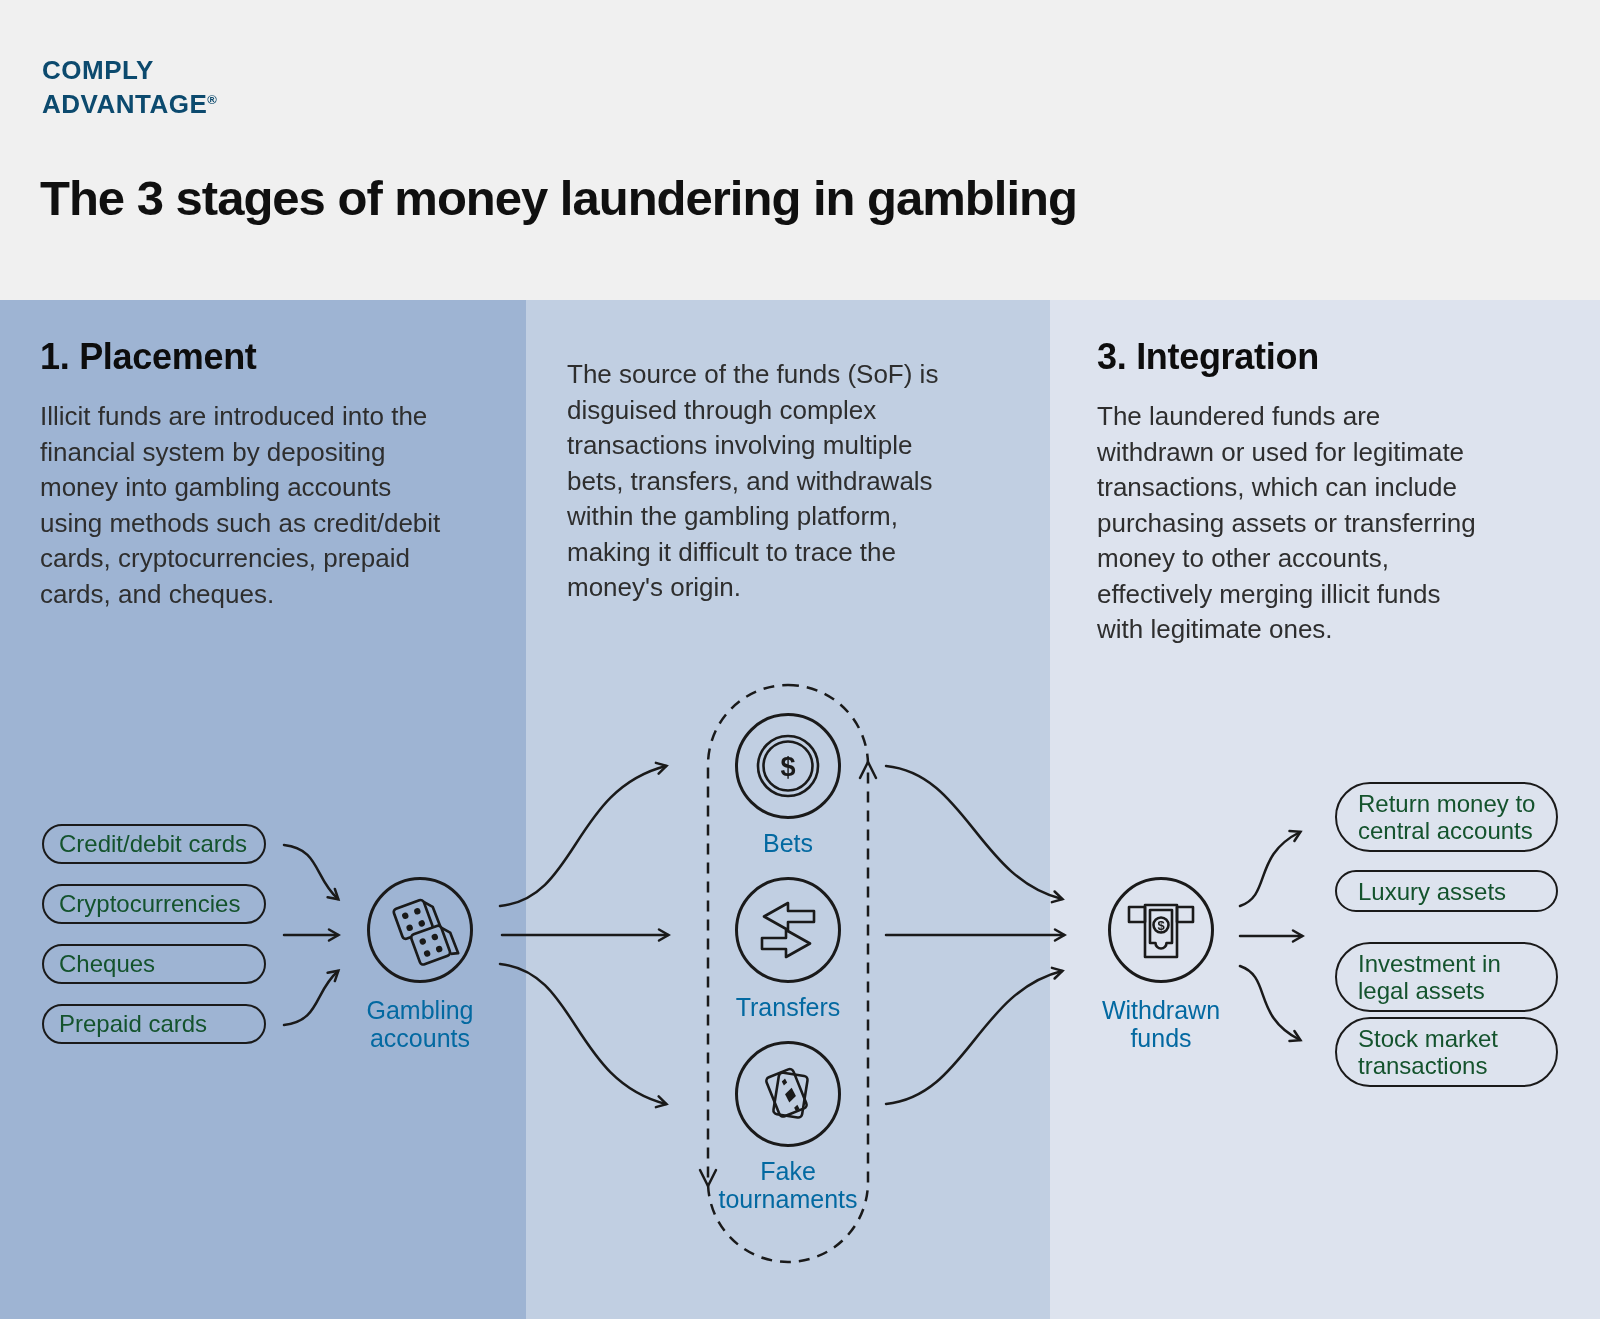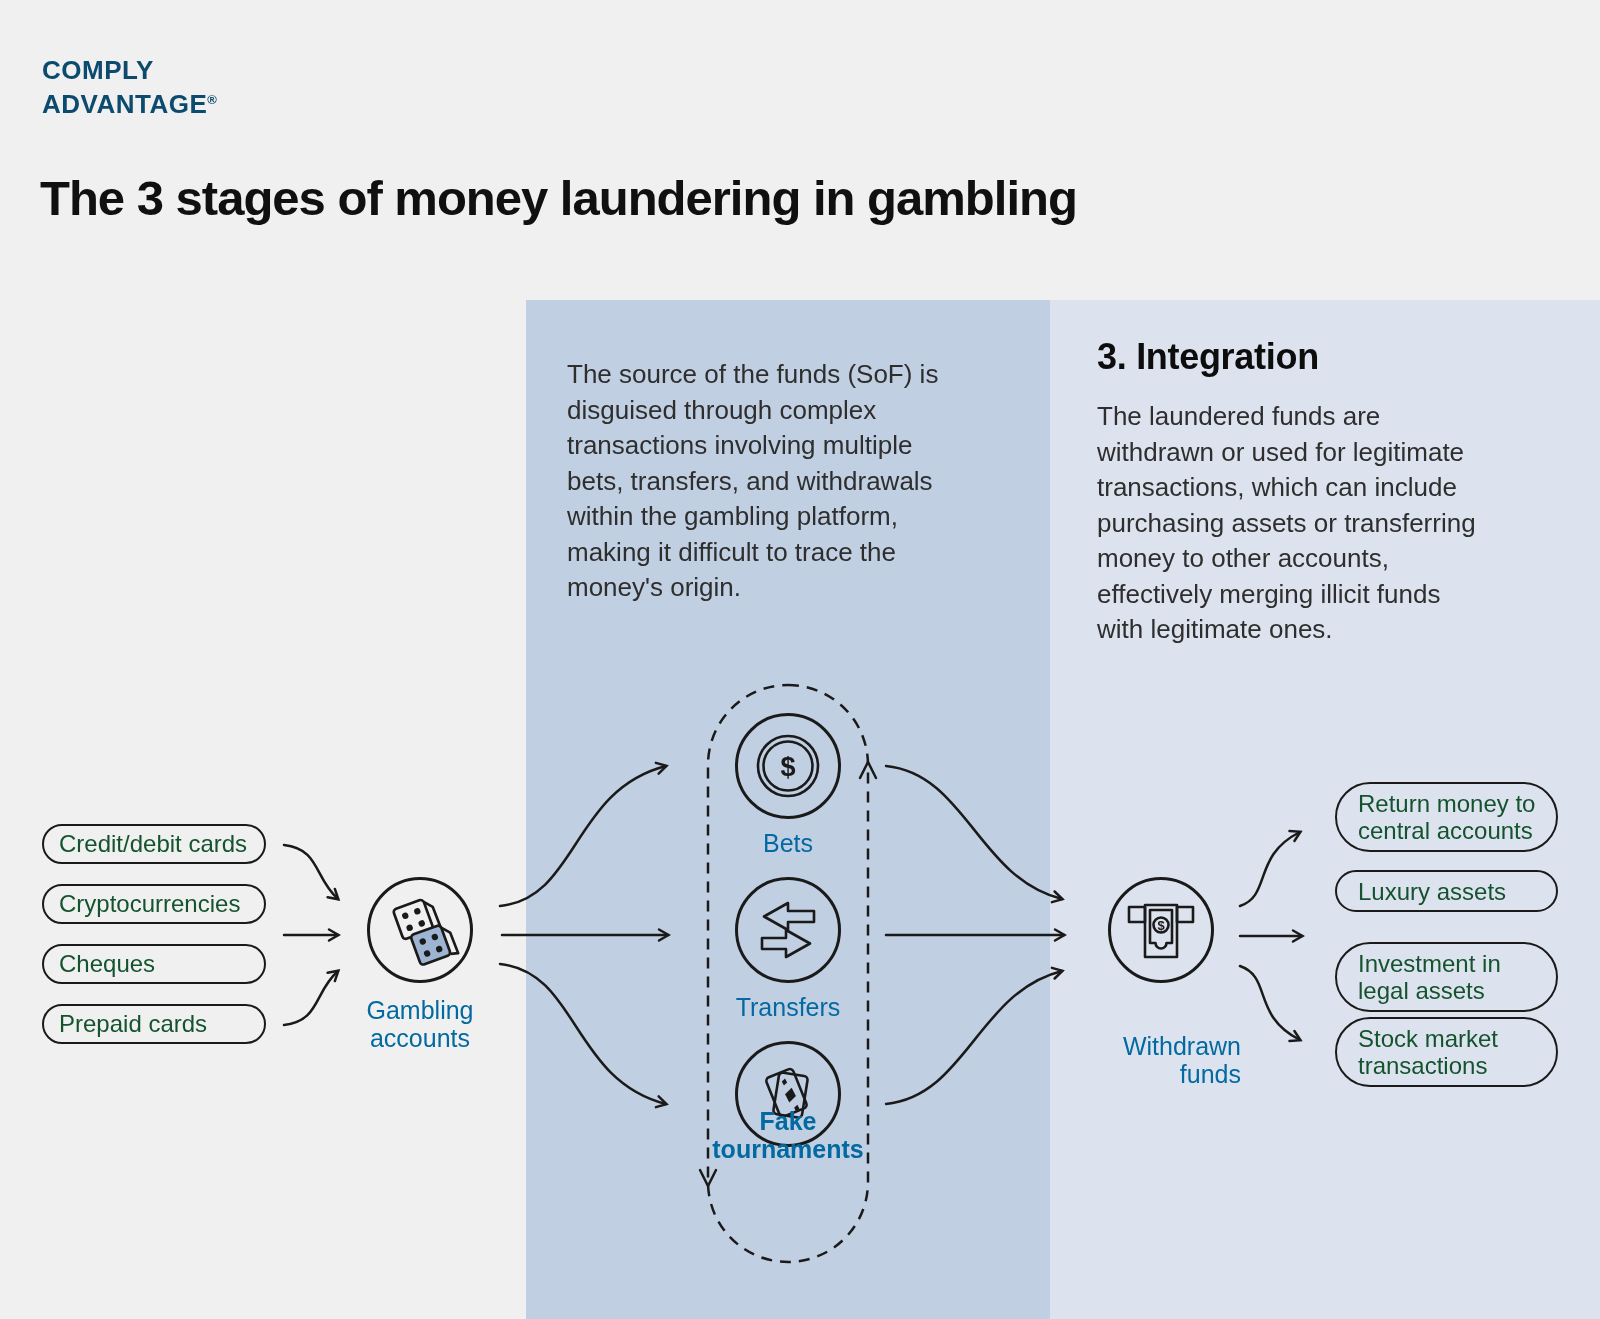--- a/index.html
+++ b/index.html
@@ -72,6 +72,15 @@
   </div>
   <h1 class="title">The 3 stages of money laundering in gambling</h1>
 
+  <div class="panel p1">
+    <h2 class="stage-heading">1. Placement</h2>
+    <p class="stage-body">Illicit funds are introduced into the
+financial system by depositing
+money into gambling accounts
+using methods such as credit/debit
+cards, cryptocurrencies, prepaid
+cards, and cheques.</p>
+  </div>
   <div class="panel p2">
     <p class="stage-body">The source of the funds (SoF) is
 disguised through complex

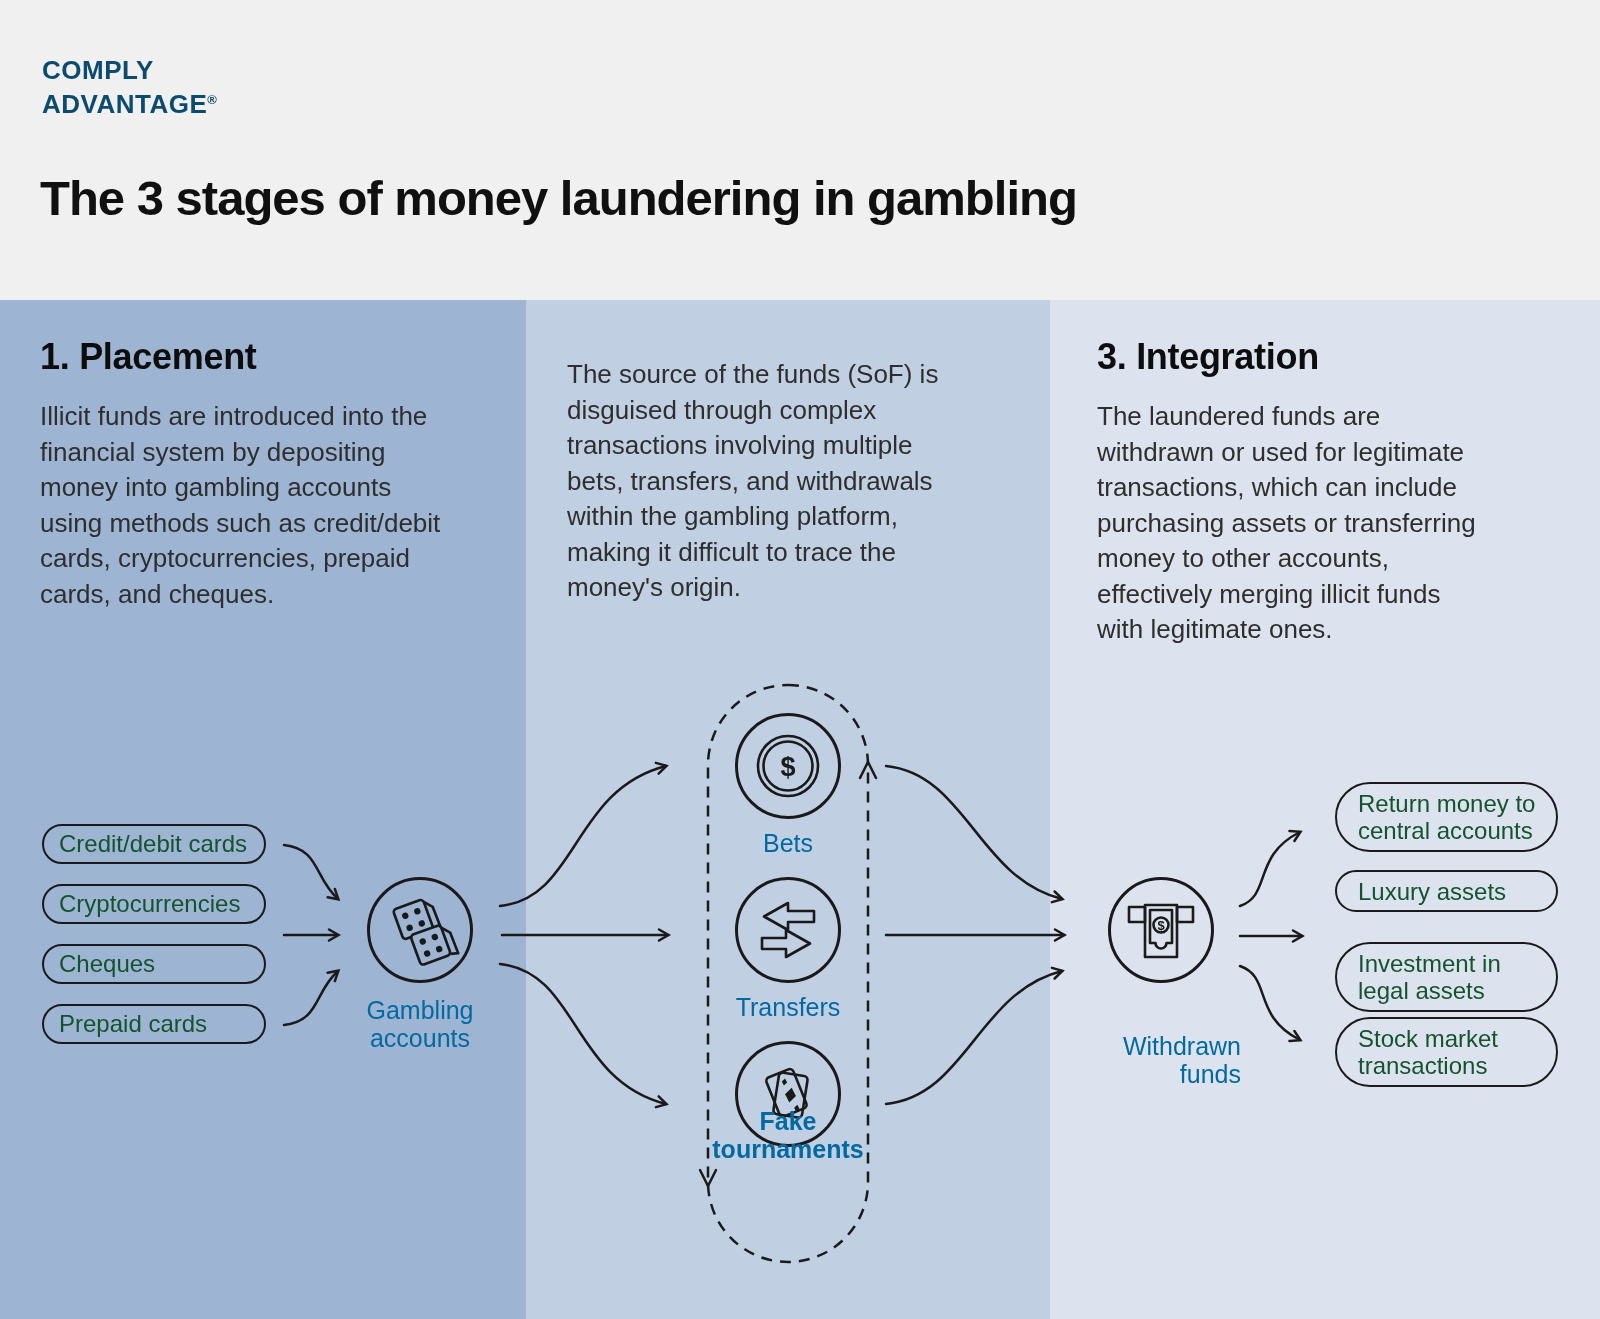--- a/index.html
+++ b/index.html
@@ -51,7 +51,7 @@
   #label-bets{left:728px;top:829px;width:120px;}
   #label-transfers{left:708px;top:993px;width:160px;}
   #label-fake{left:694px;top:1107px;width:188px;font-weight:bold;}
-  #label-withdrawn{left:1081px;top:1032px;width:160px;text-align:right;}
+  #label-withdrawn{left:1081px;top:996px;width:160px;}
   
   .overlay{position:absolute;left:0;top:0;width:1600px;height:1319px;pointer-events:none;}
   .conn{fill:none;stroke:#1a1a1a;stroke-width:2.5px;stroke-linecap:round;}

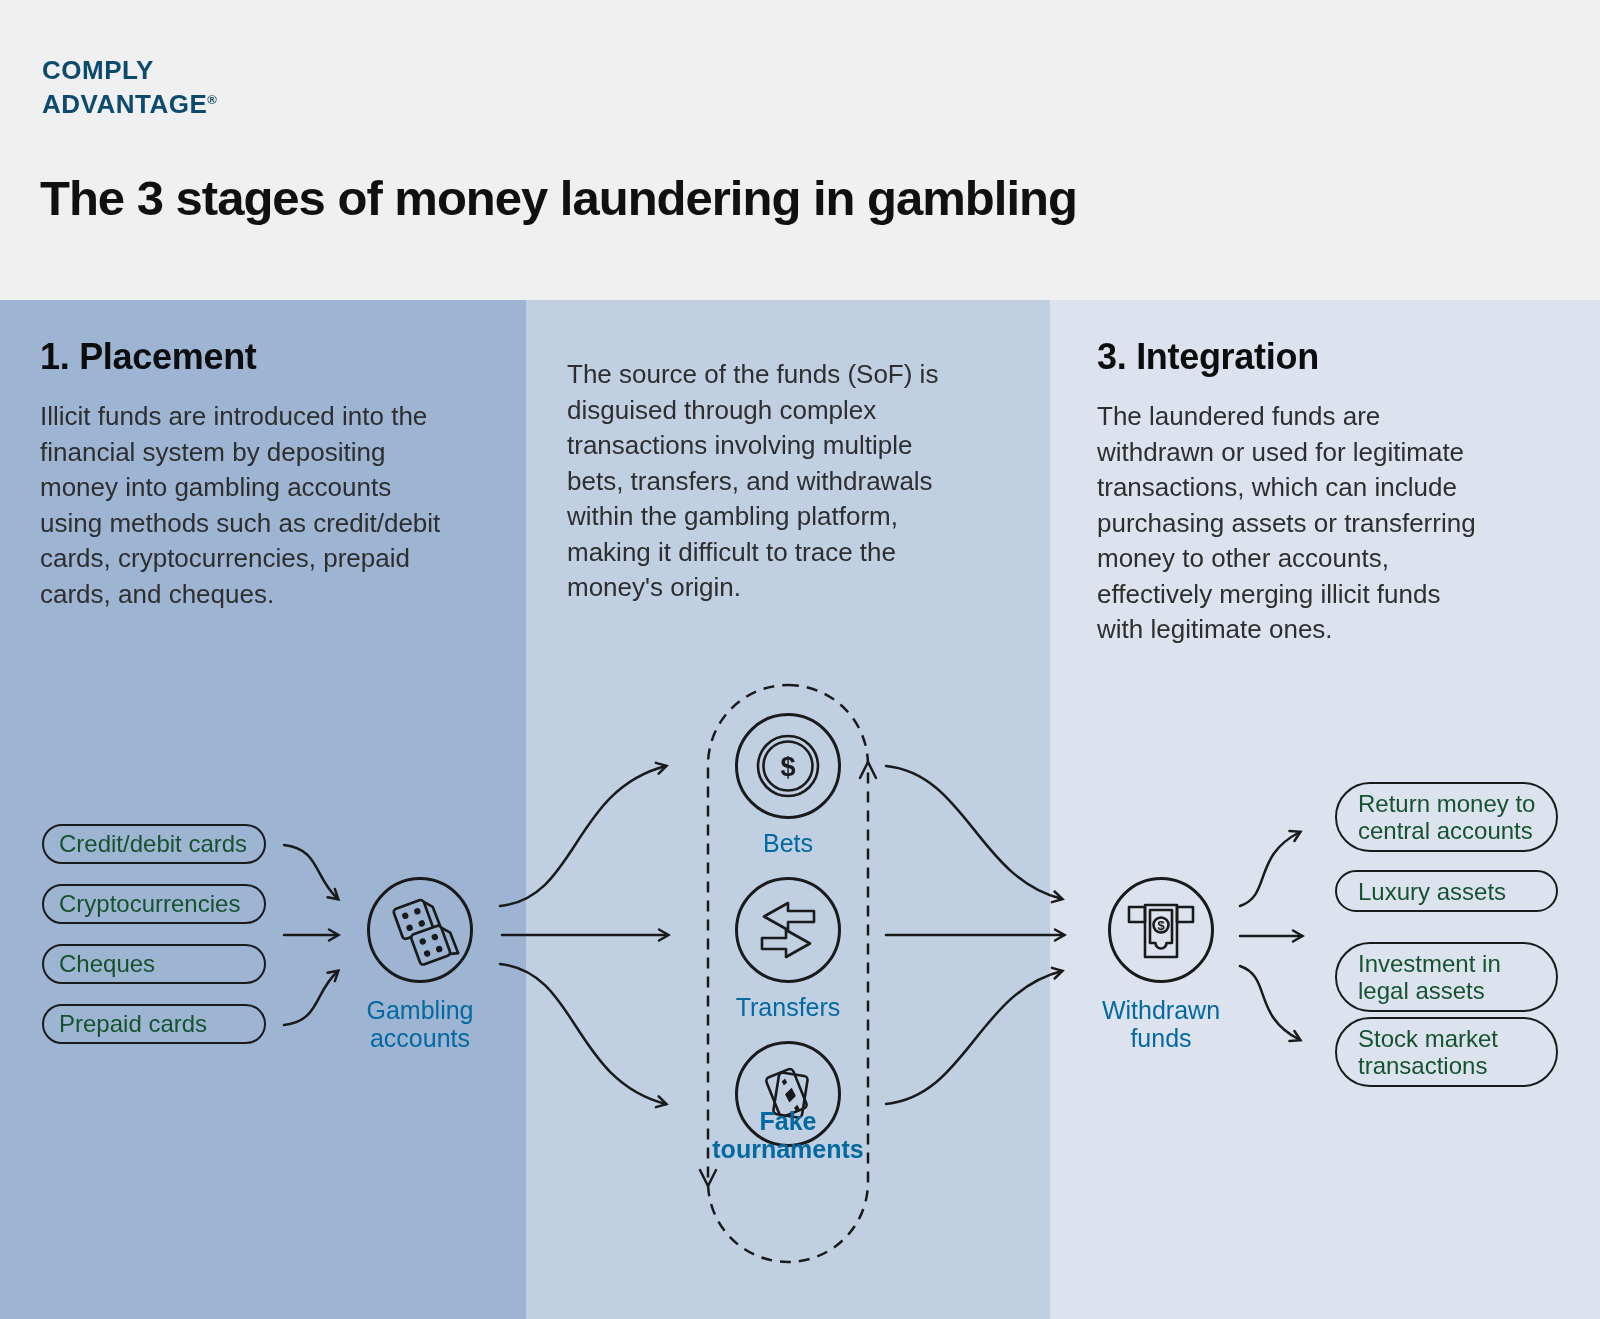--- a/index.html
+++ b/index.html
@@ -50,7 +50,7 @@
   #label-gambling{left:330px;top:996px;width:180px;}
   #label-bets{left:728px;top:829px;width:120px;}
   #label-transfers{left:708px;top:993px;width:160px;}
-  #label-fake{left:694px;top:1107px;width:188px;font-weight:bold;}
+  #label-fake{left:694px;top:1157px;width:188px;}
   #label-withdrawn{left:1081px;top:996px;width:160px;}
   
   .overlay{position:absolute;left:0;top:0;width:1600px;height:1319px;pointer-events:none;}

